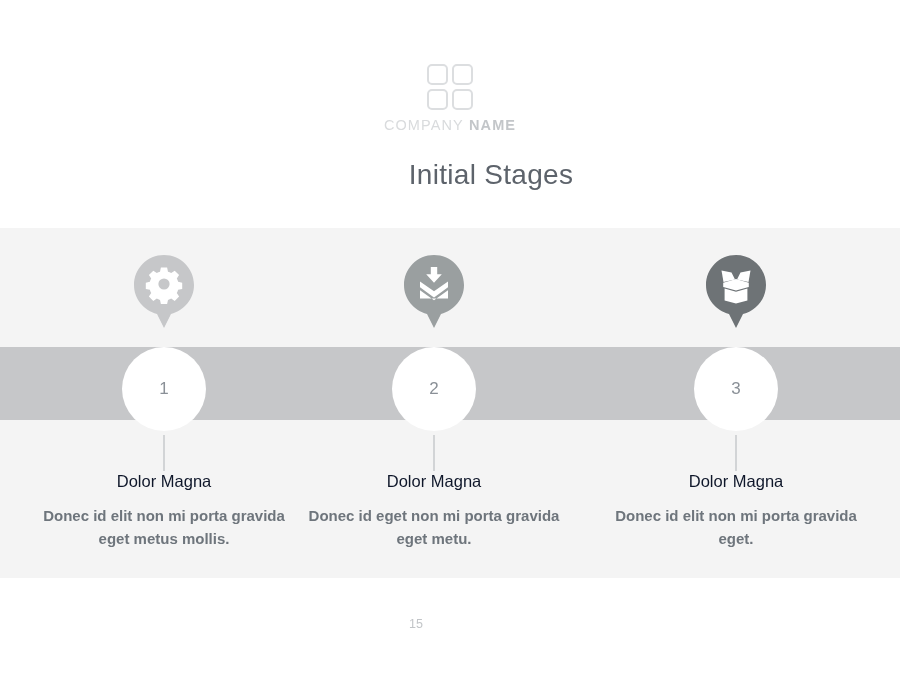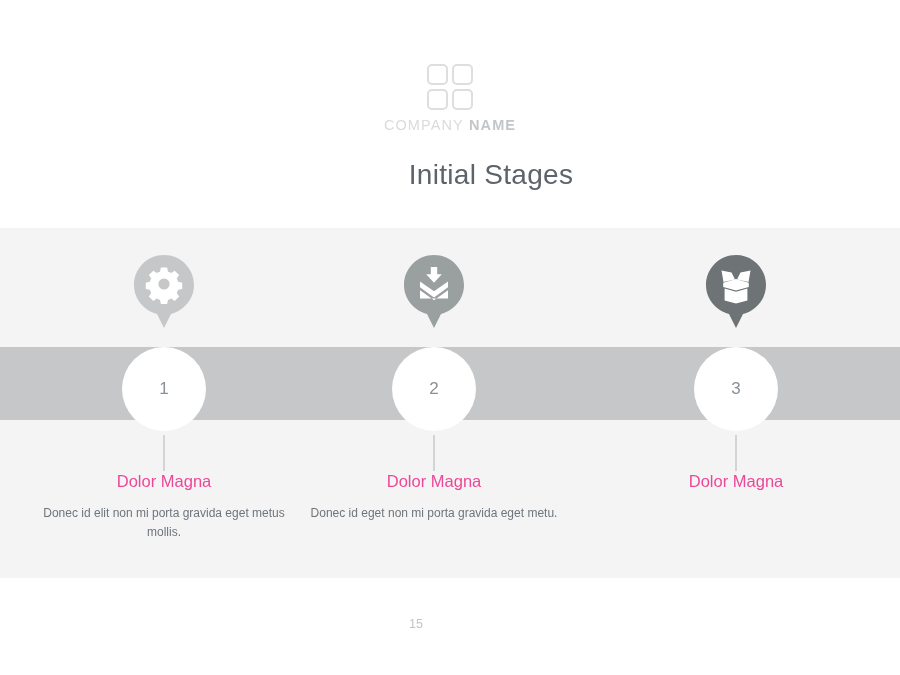--- a/index.html
+++ b/index.html
@@ -165,7 +165,7 @@
   }
   .stage-heading {
     font-size: 16.5px;
-    color: #ec4899;
+    color: #0f172a;
     font-weight: 400;
     margin-bottom: 12px;
     line-height: 1.2;

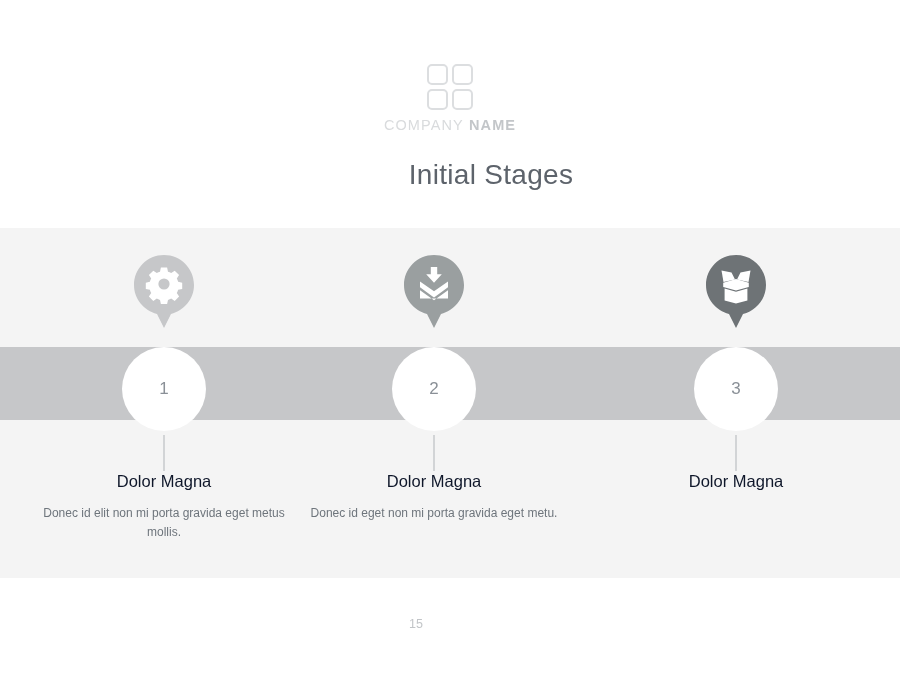--- a/index.html
+++ b/index.html
@@ -171,10 +171,10 @@
     line-height: 1.2;
   }
   .stage-body {
-    font-size: 12px;
+    font-size: 15px;
     color: #6e757c;
     line-height: 1.58;
-    font-weight: 400;
+    font-weight: 700;
   }
 
   

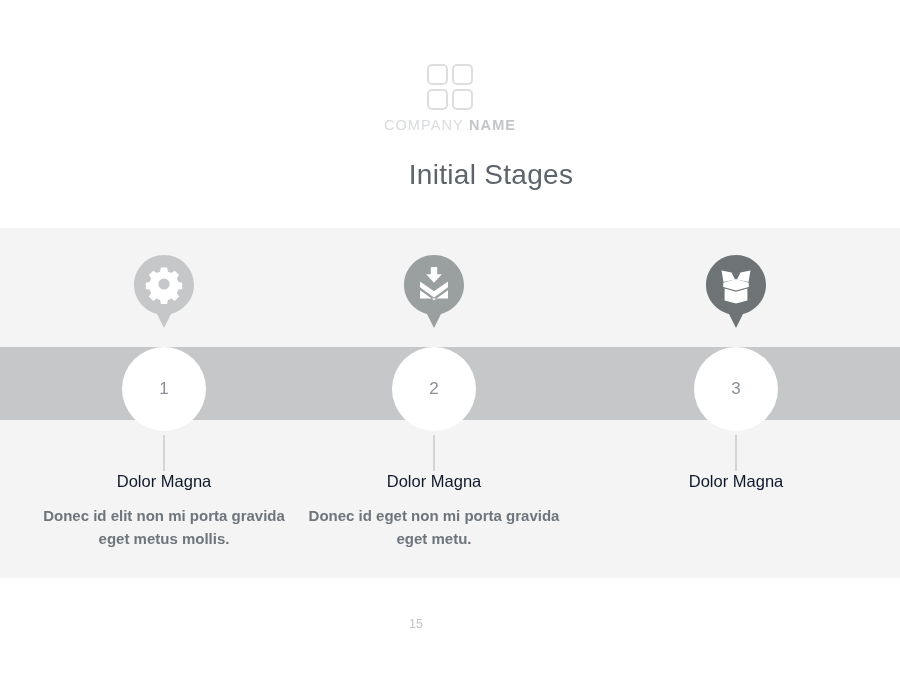--- a/index.html
+++ b/index.html
@@ -265,6 +265,7 @@
       <div class="connector"></div>
       <div class="stage-text">
         <div class="stage-heading">Dolor Magna</div>
+        <div class="stage-body">Donec id elit non mi porta gravida eget.</div>
       </div>
     </div>
 

